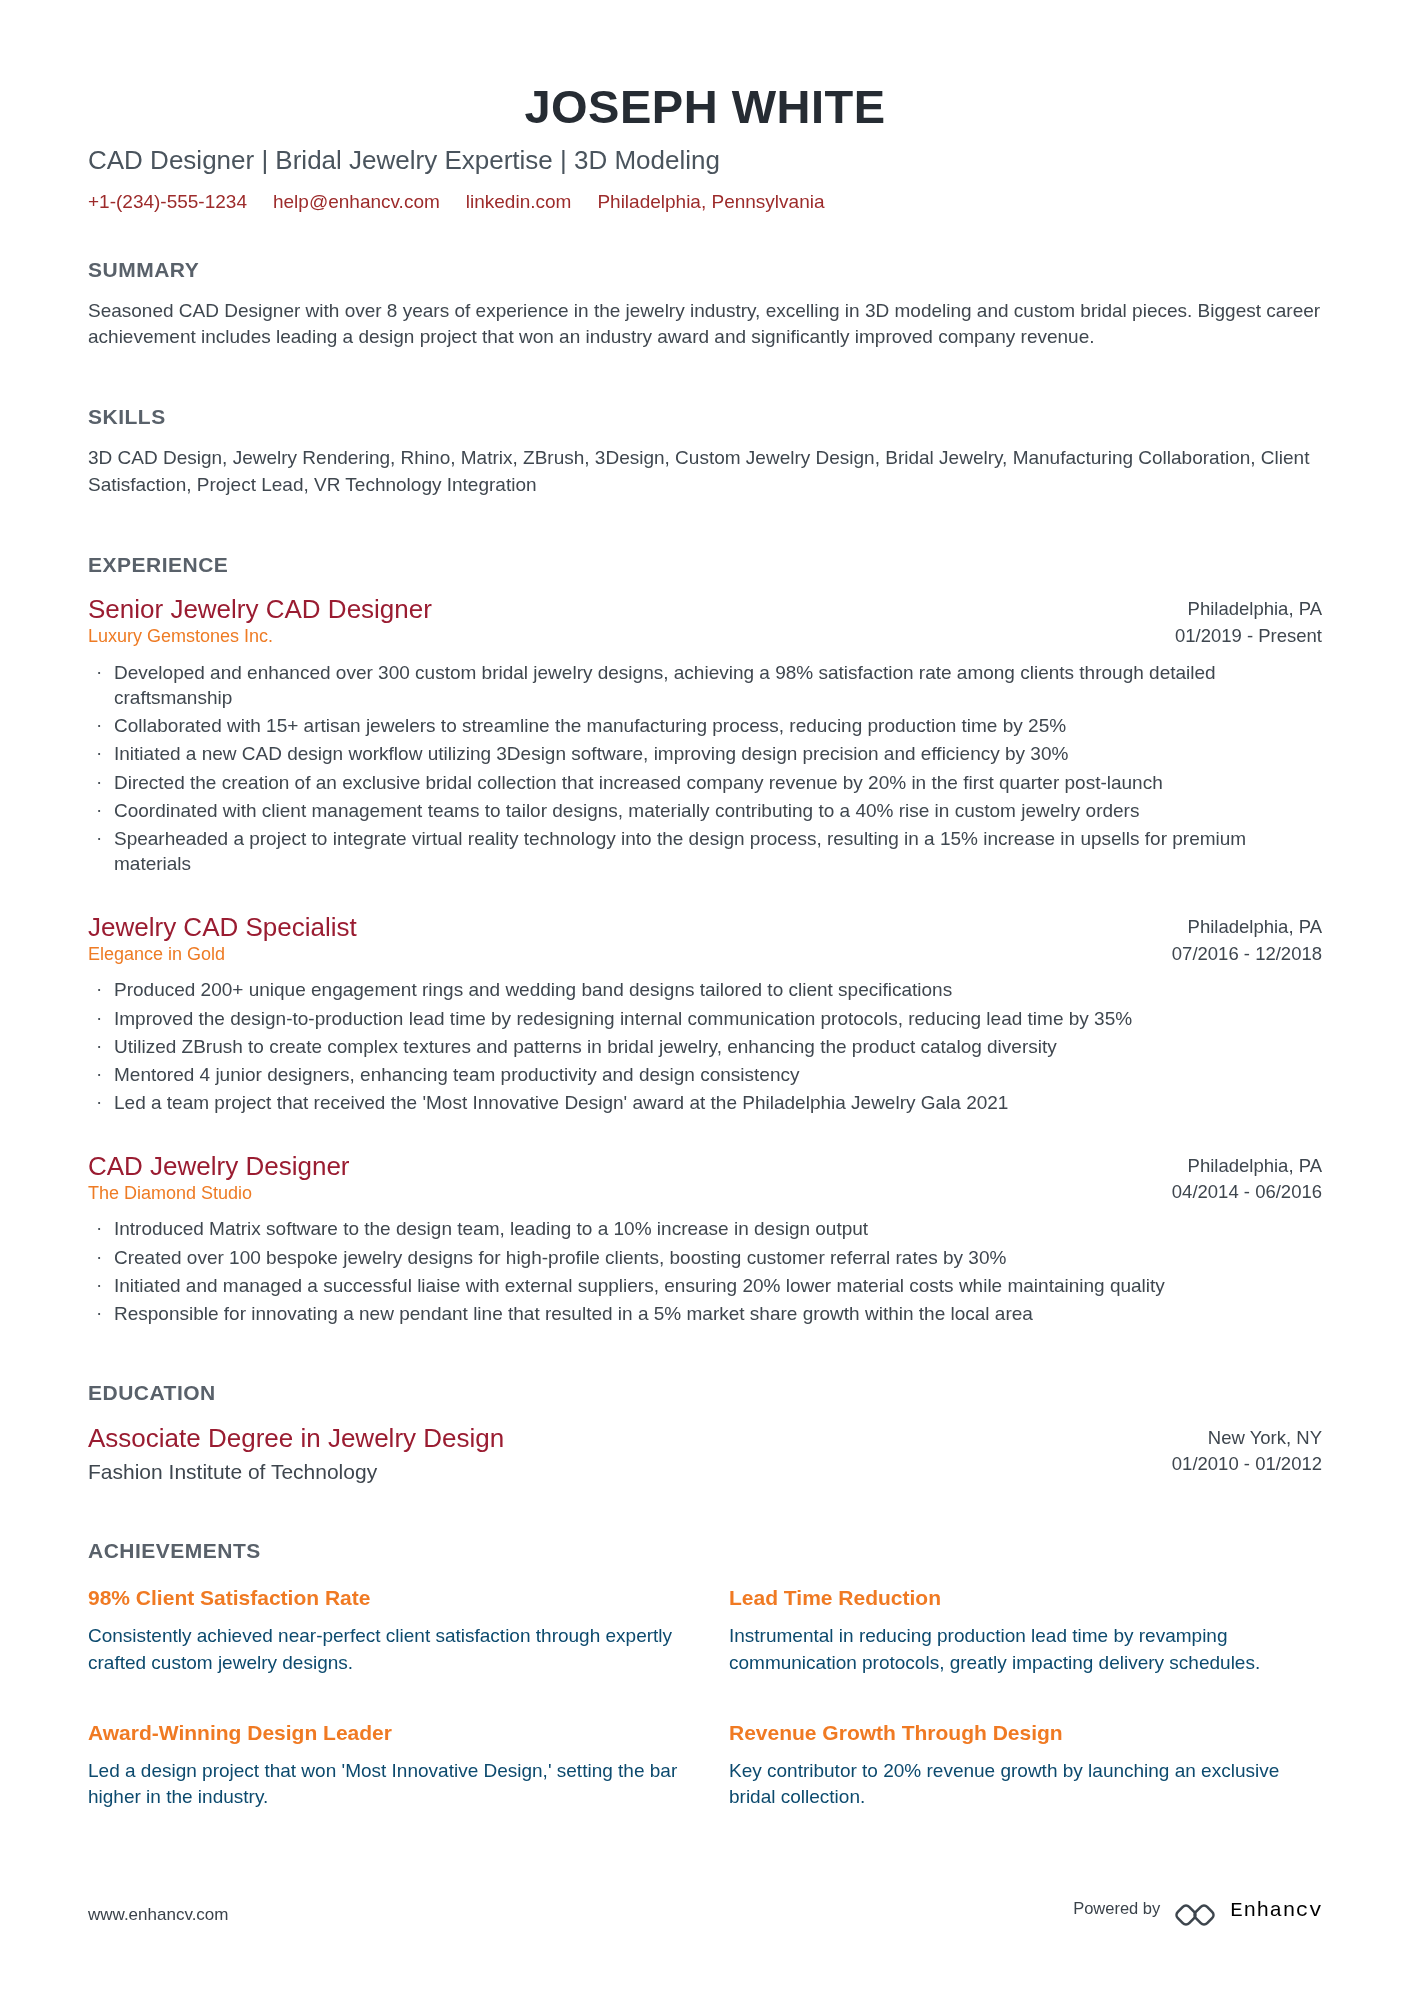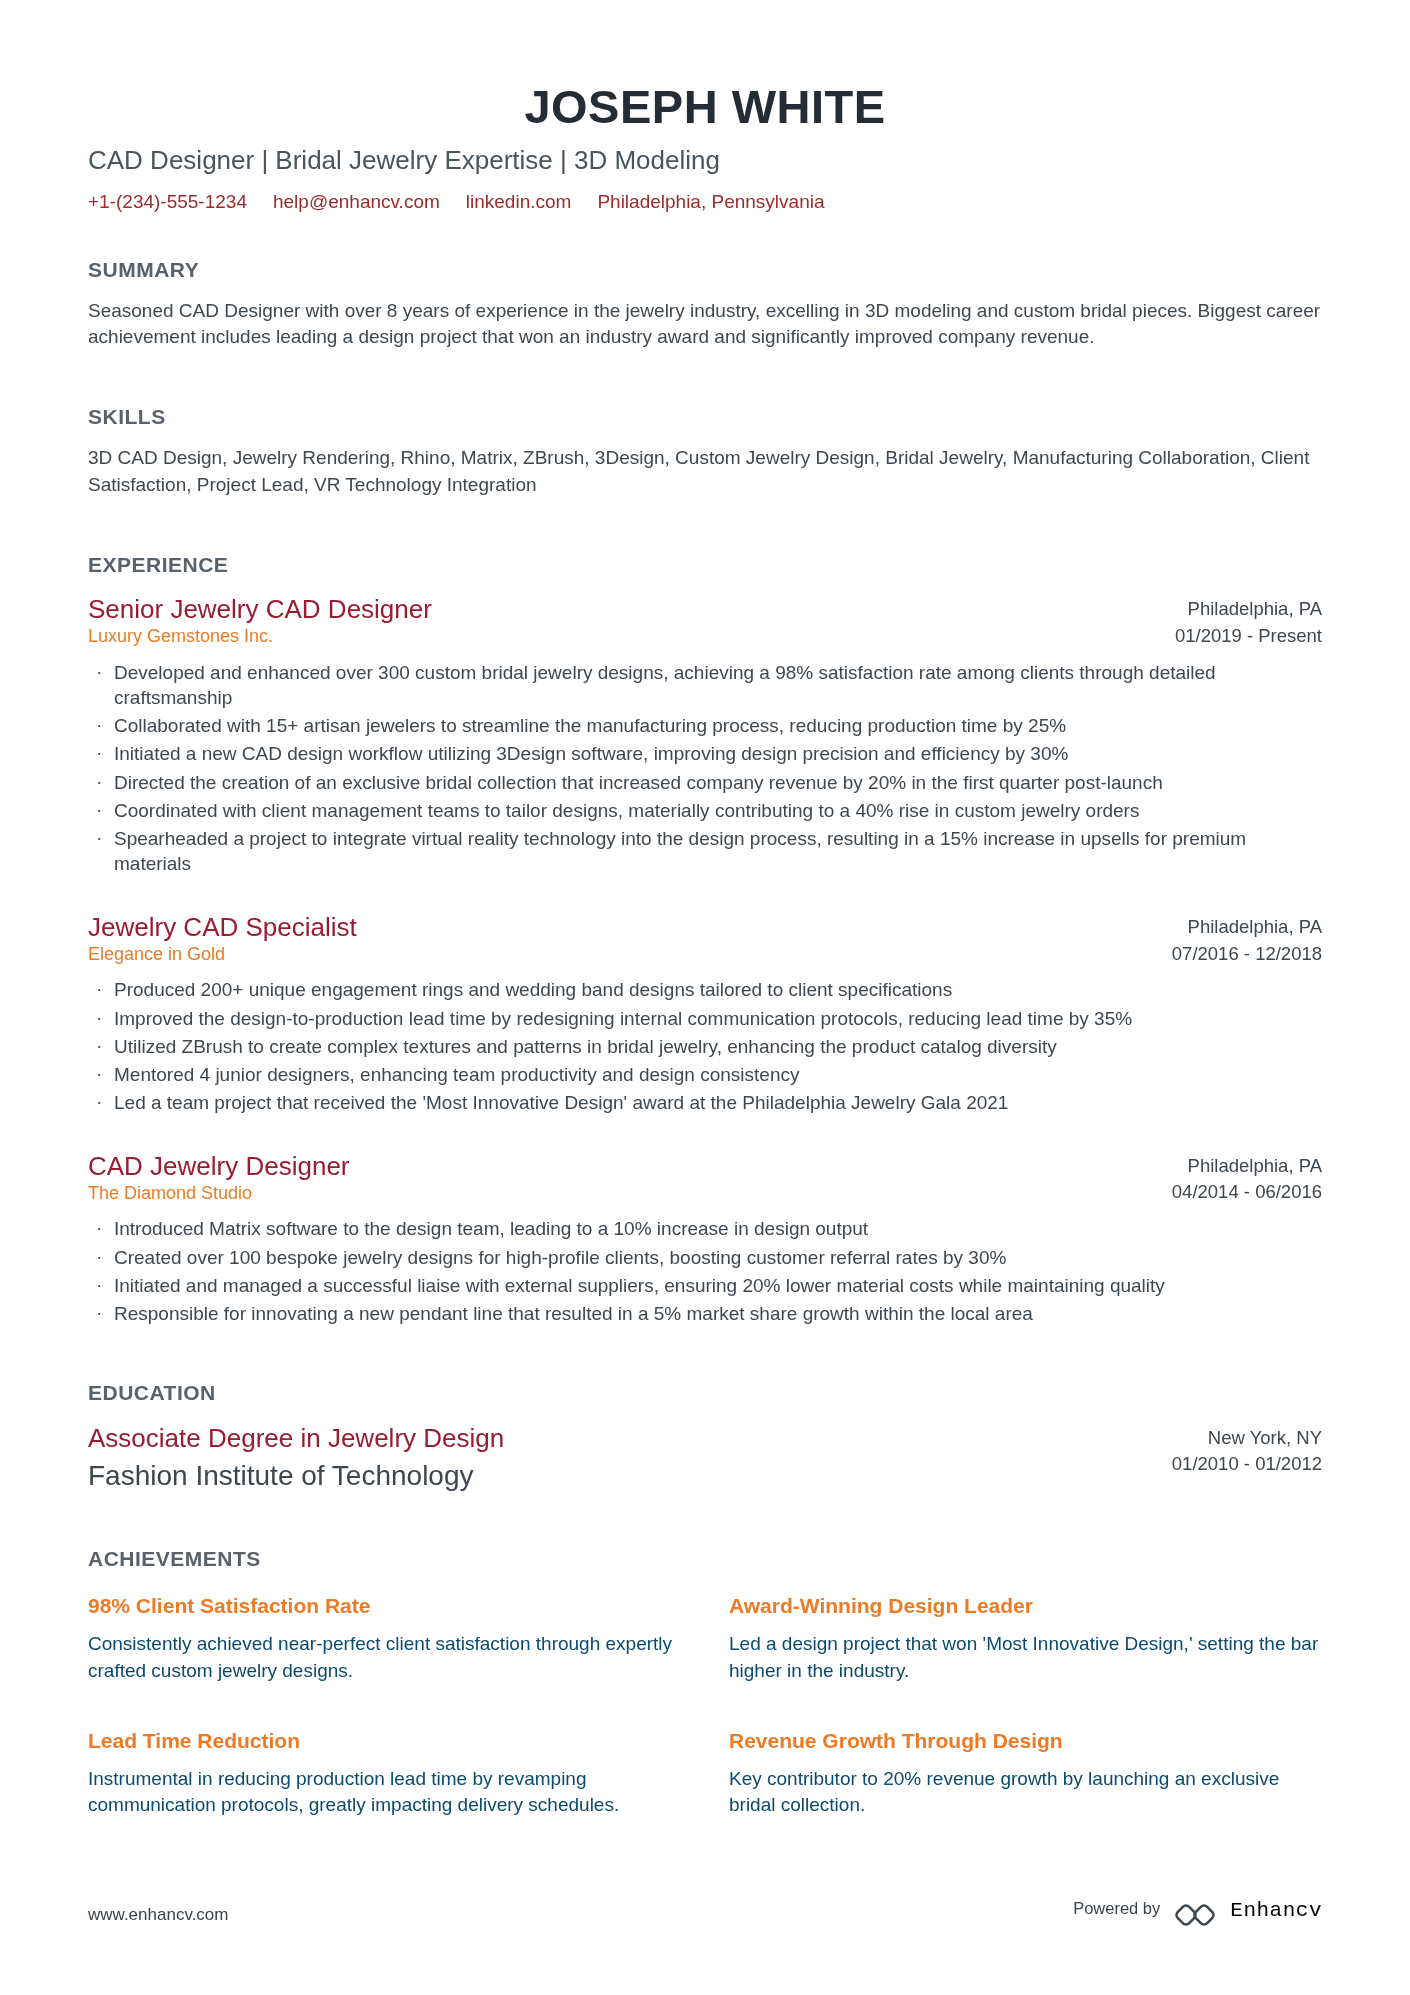--- a/index.html
+++ b/index.html
@@ -47,7 +47,7 @@
     content:'·';position:absolute;left:8px;top:-1px;color:#4A525A;
   }
   
-  .school{font-size:28px;color:#3E464E;margin-top:6px;}
+  .school{font-size:21px;color:#3E464E;margin-top:6px;}
   
   .ach-grid{display:grid;grid-template-columns:1fr 1fr;column-gap:48px;row-gap:44px;margin-top:22px;}
   .ach-title{font-size:21px;font-weight:700;color:#F07A23;margin-bottom:12px;line-height:1.25;}

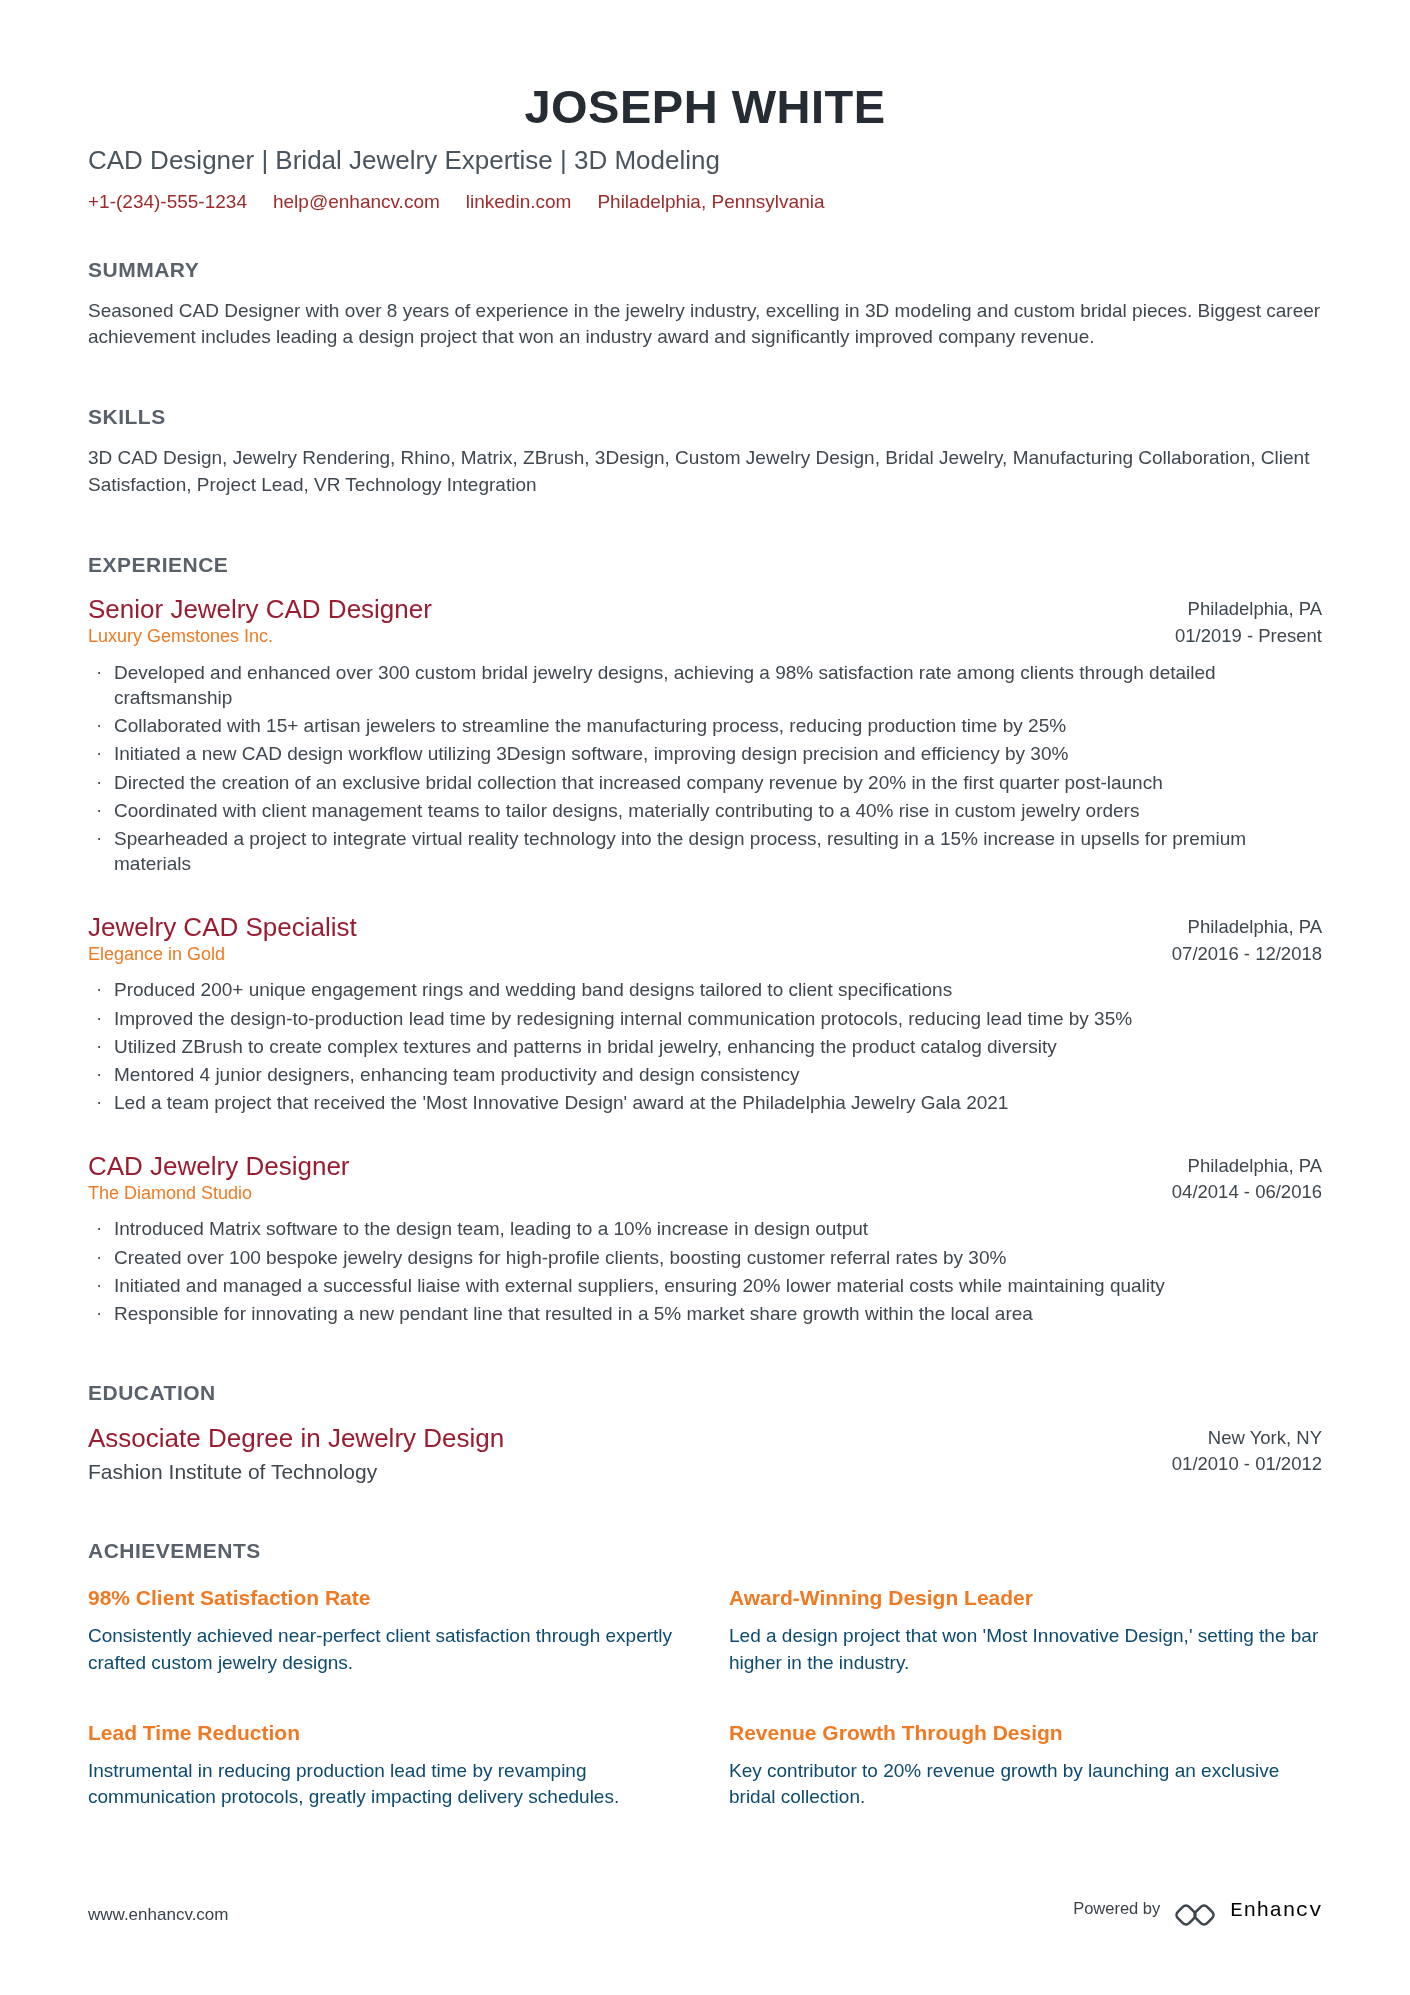--- a/index.html
+++ b/index.html
@@ -177,13 +177,13 @@
   </div>
 
   <div class="ach">
+    <div class="ach-title">Lead Time Reduction</div>
+    <div class="ach-text">Instrumental in reducing production lead time by revamping communication protocols, greatly impacting delivery schedules.</div>
+  </div>
+
+  <div class="ach">
     <div class="ach-title">Award-Winning Design Leader</div>
     <div class="ach-text">Led a design project that won 'Most Innovative Design,' setting the bar higher in the industry.</div>
-  </div>
-
-  <div class="ach">
-    <div class="ach-title">Lead Time Reduction</div>
-    <div class="ach-text">Instrumental in reducing production lead time by revamping communication protocols, greatly impacting delivery schedules.</div>
   </div>
 
   <div class="ach">

